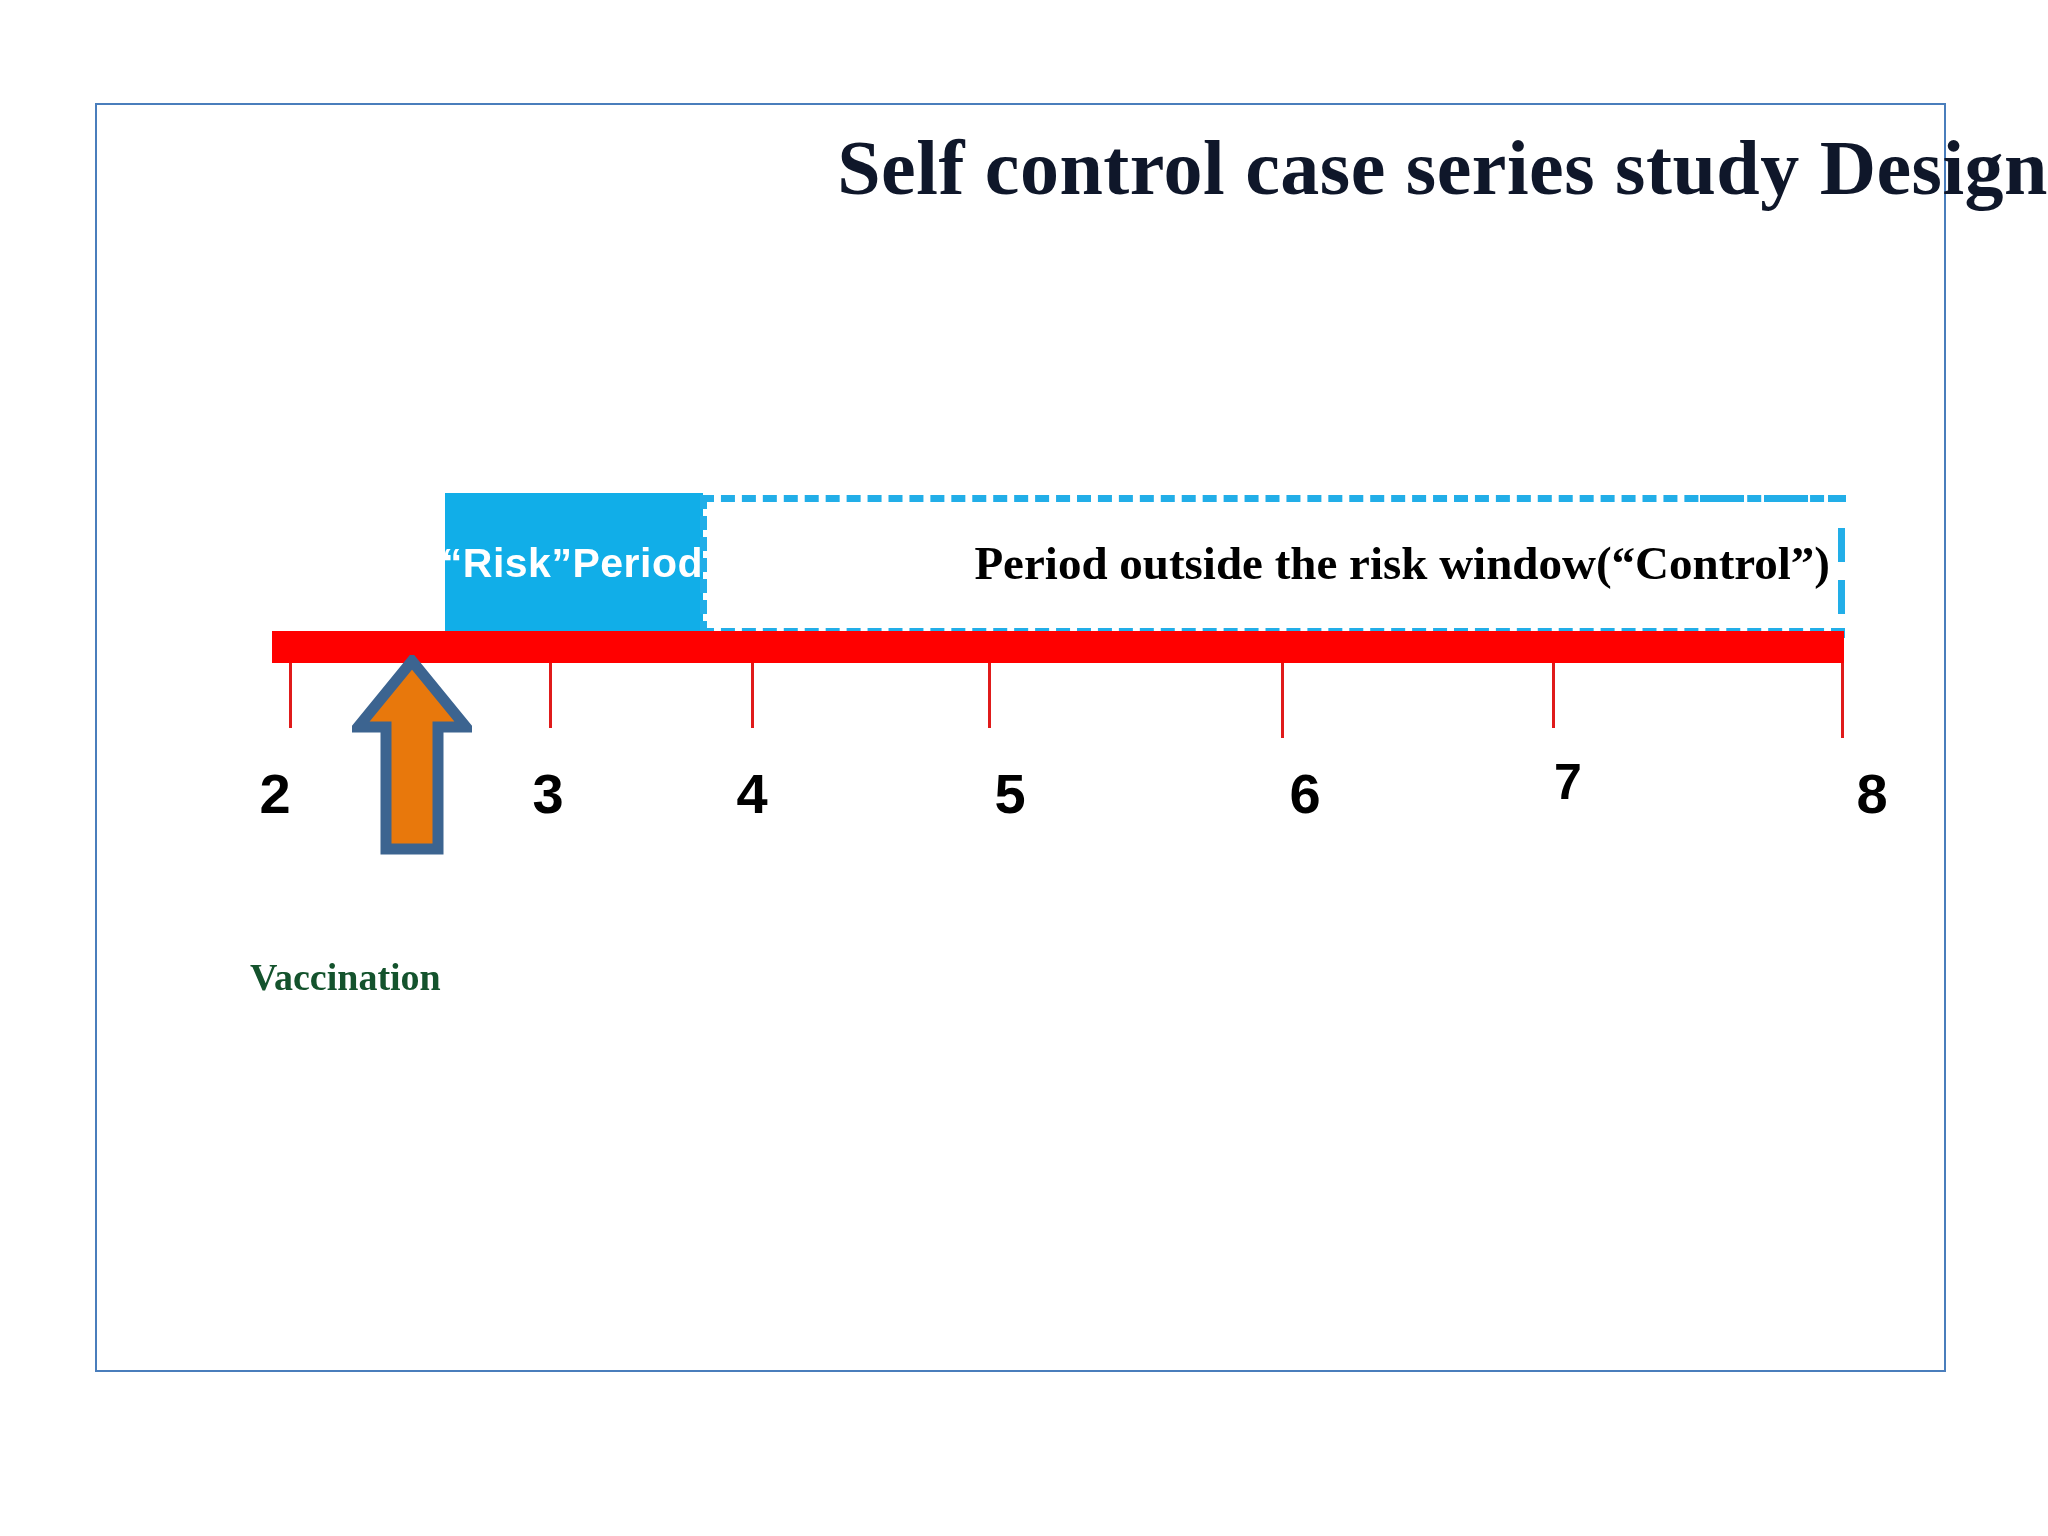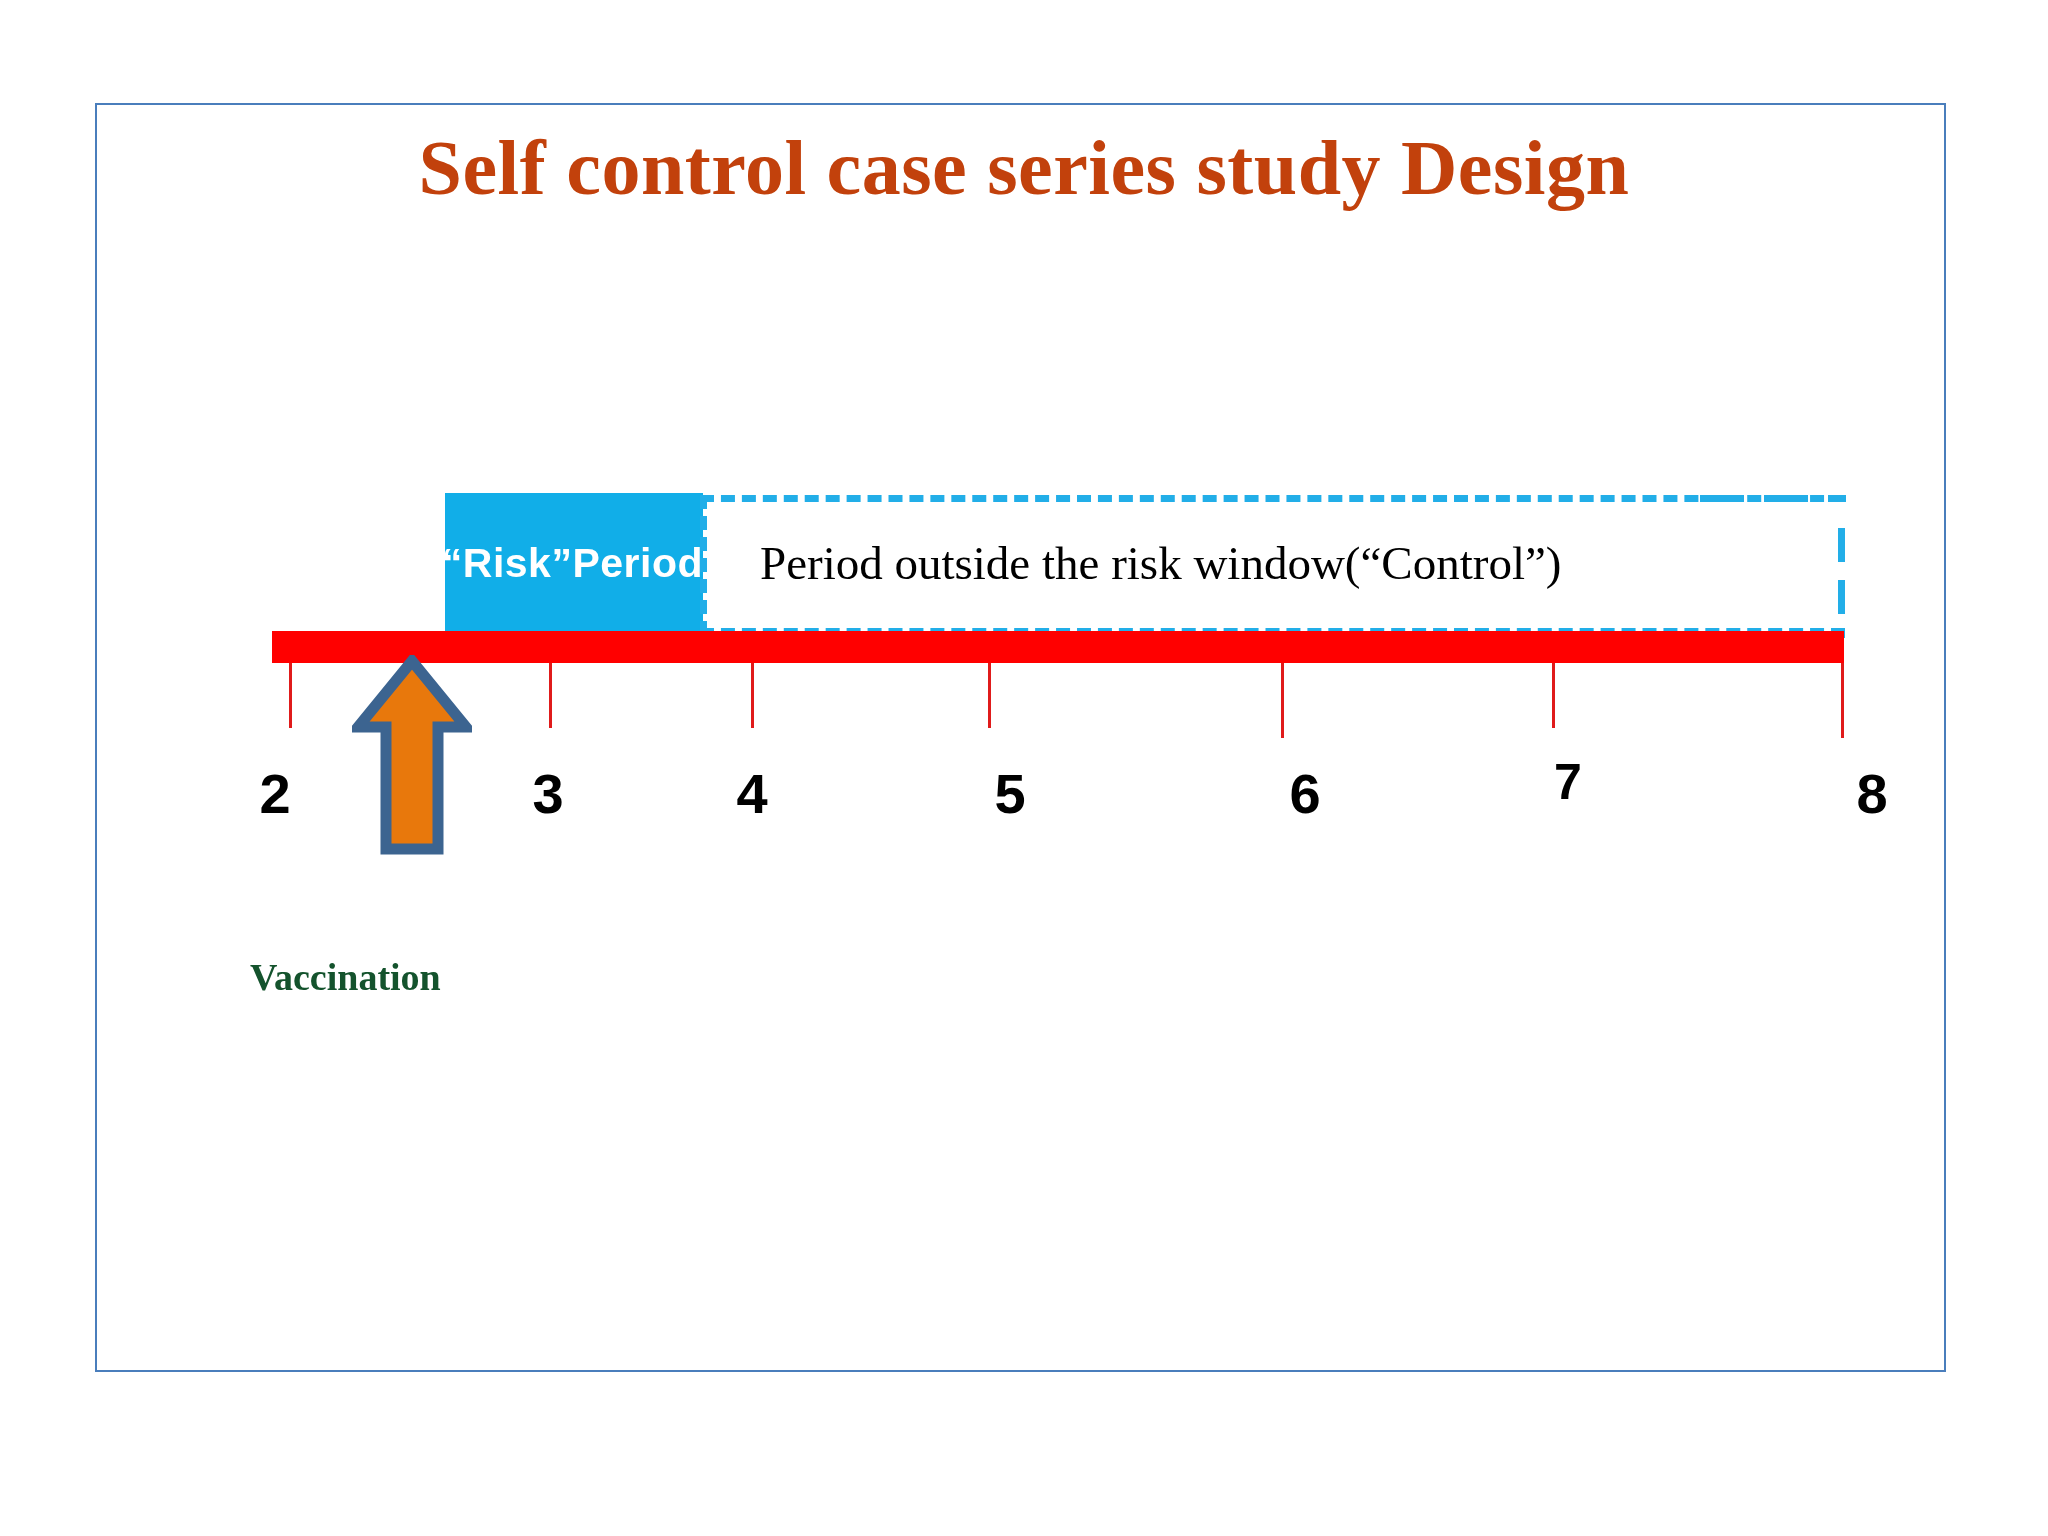--- a/index.html
+++ b/index.html
@@ -34,12 +34,12 @@
     left: 0px;
     top: 125px;
     width: 2048px;
-    text-align: center;
+    text-align: right;
     font-family: "Liberation Serif", "DejaVu Serif", serif;
     font-weight: bold;
     font-size: 78px;
     line-height: 86px;
-    color: #c2410c;
+    color: #0f172a;
     letter-spacing: 0.5px;
     white-space: nowrap;
   }

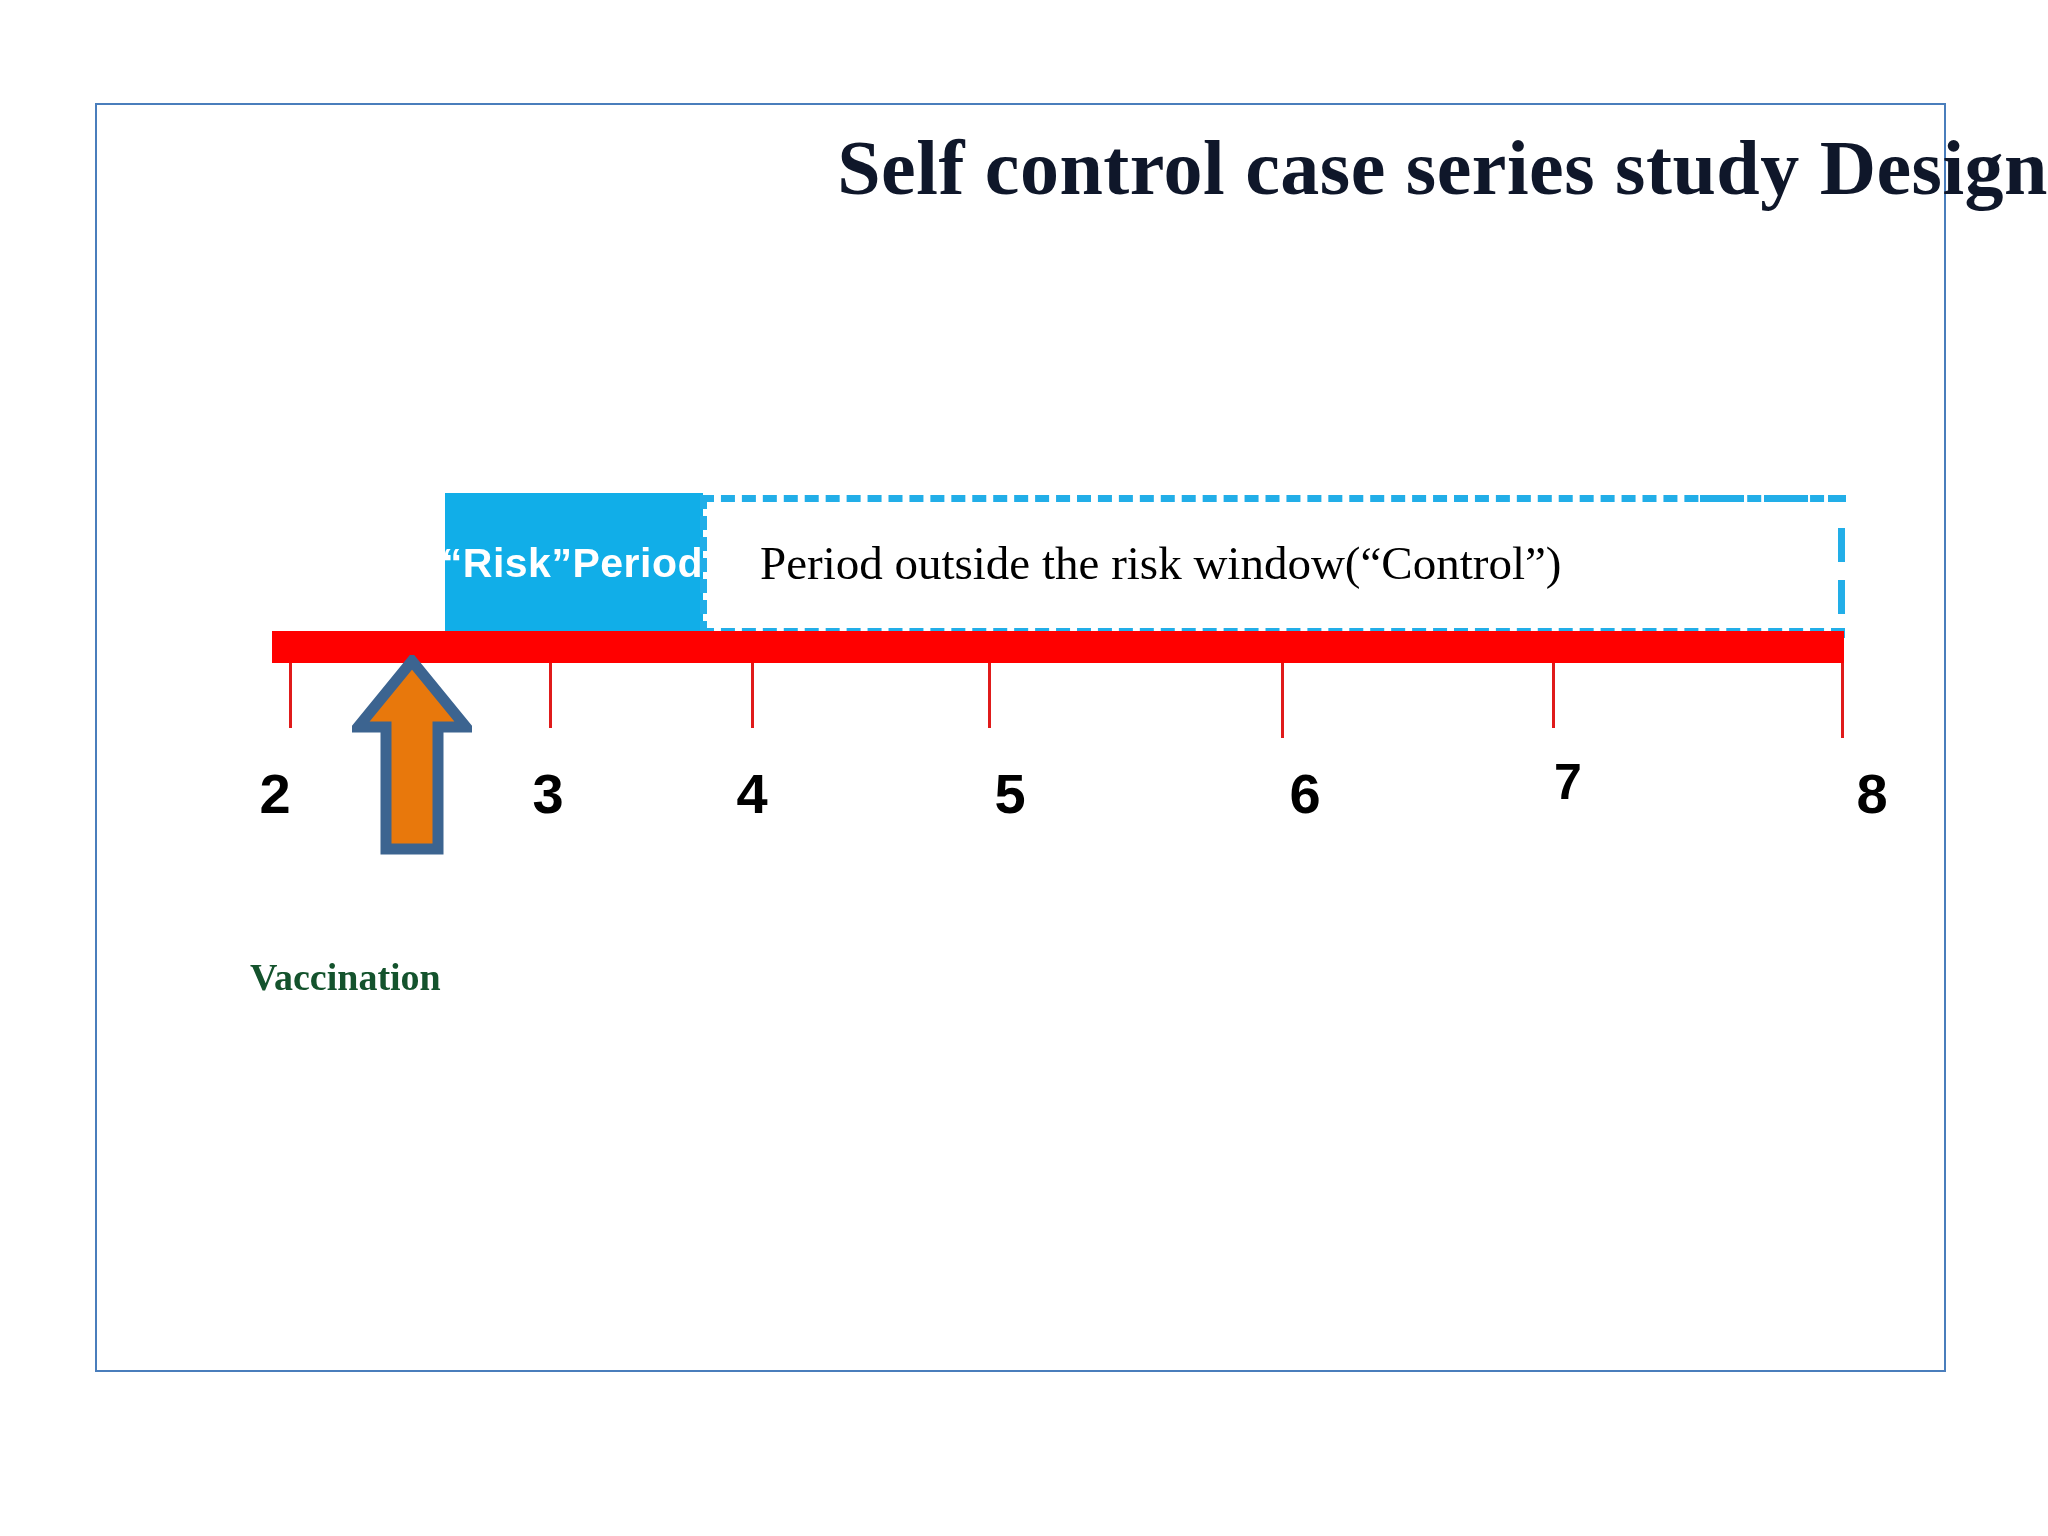--- a/index.html
+++ b/index.html
@@ -125,9 +125,9 @@
     left: 760px;
     top: 534px;
     width: 1070px;
-    text-align: left;
+    text-align: right;
     font-family: "Liberation Serif", "DejaVu Serif", serif;
-    font-weight: normal;
+    font-weight: bold;
     font-size: 47px;
     line-height: 58px;
     color: #000000;

